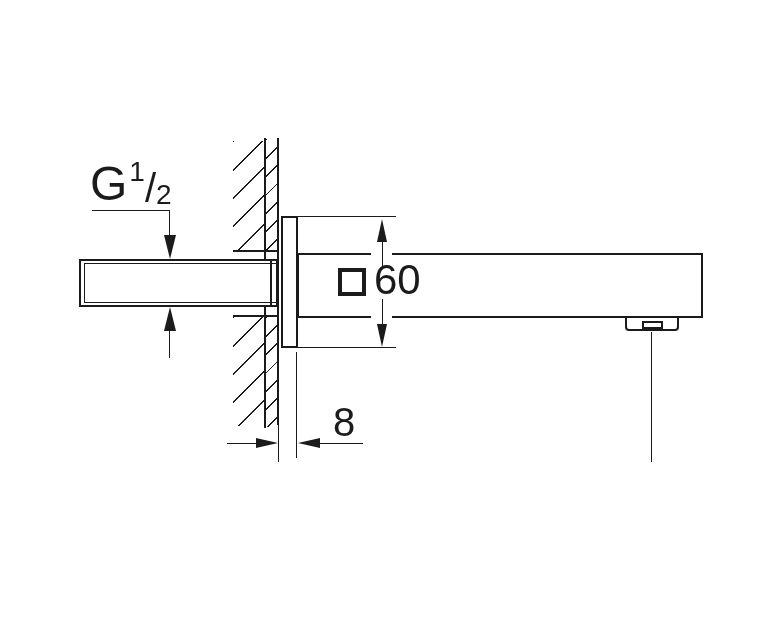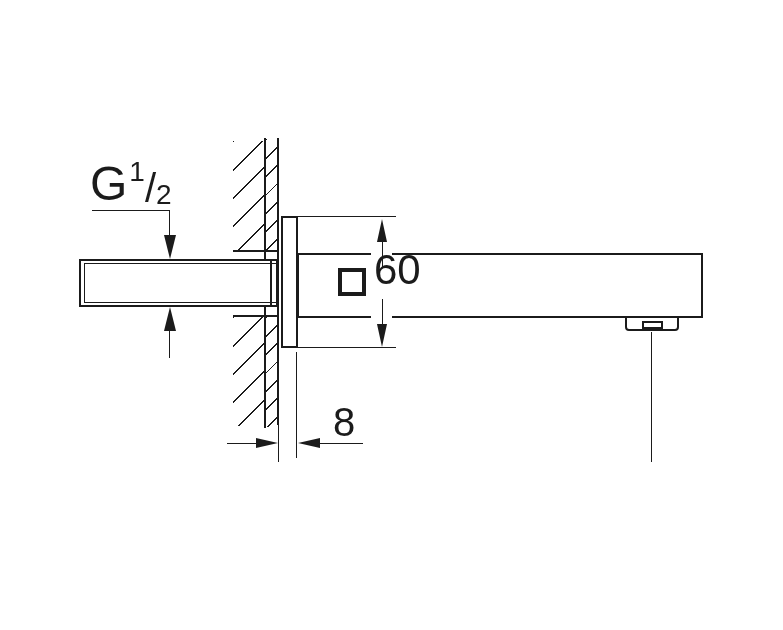--- a/index.html
+++ b/index.html
@@ -105,7 +105,7 @@
   <div class="vline" style="left:381.5px;top:299px;height:28px;"></div>
   <div class="arr arr-down-sm" style="left:376.5px;top:324px;"></div>
   <div class="sq-symbol"></div>
-  <div class="dim-text" style="left:374px;top:249px;">60</div>
+  <div class="dim-text" style="left:374px;top:259px;">60</div>
 
   <div class="vline" style="left:296px;top:352px;height:106px;"></div>
   <div class="hline" style="left:227px;top:442.5px;width:30px;"></div>

